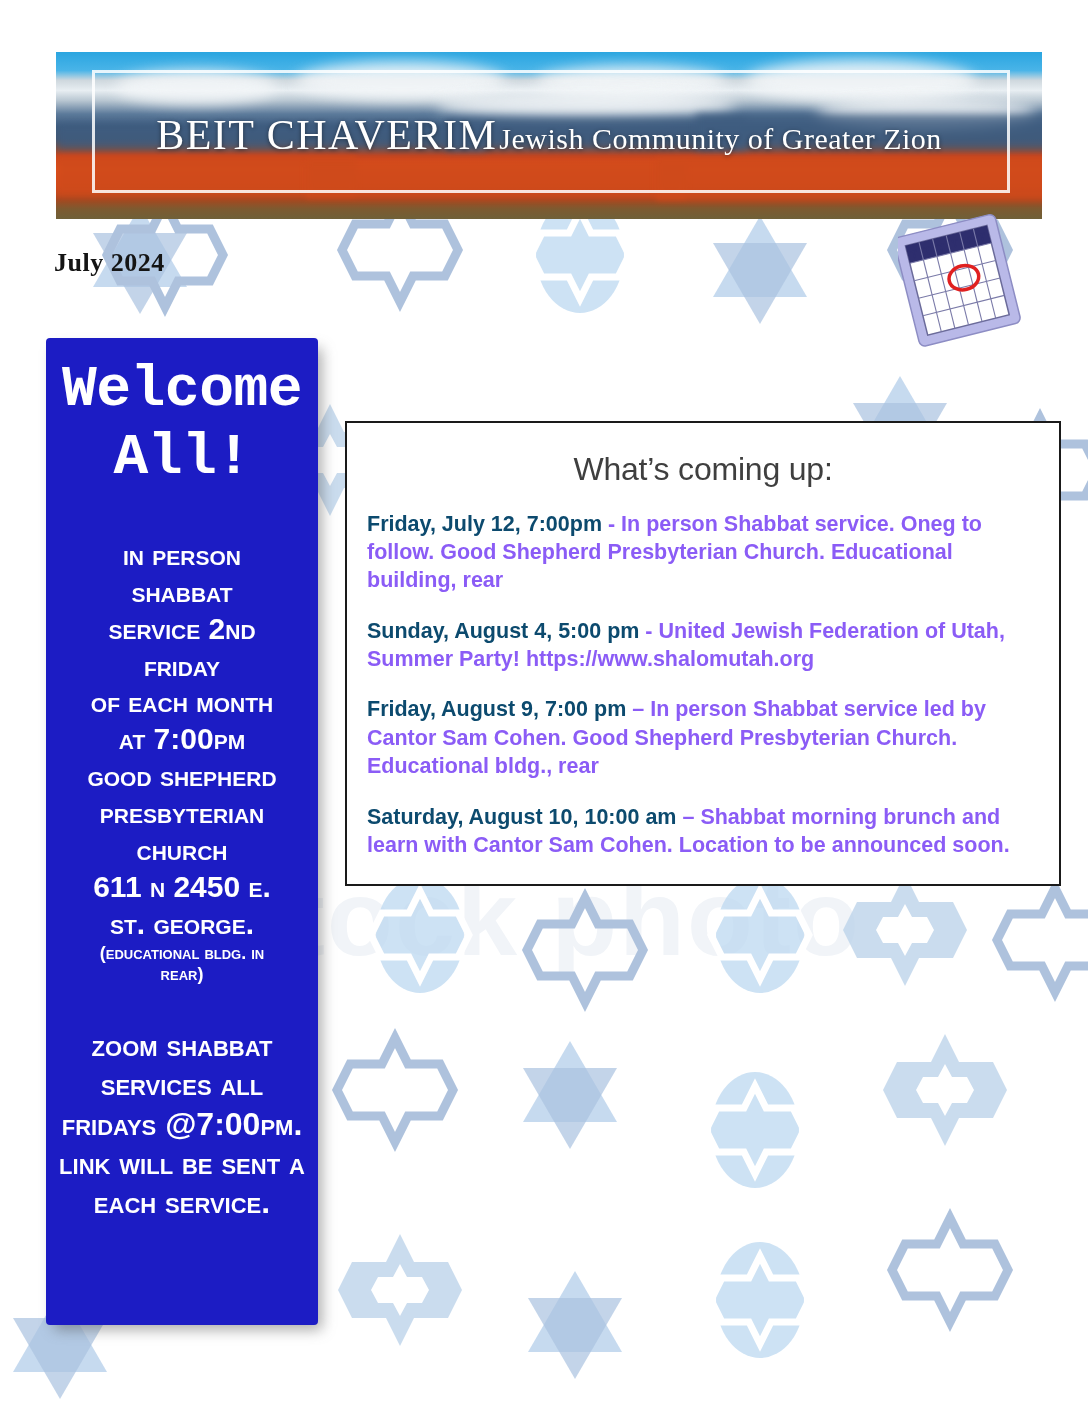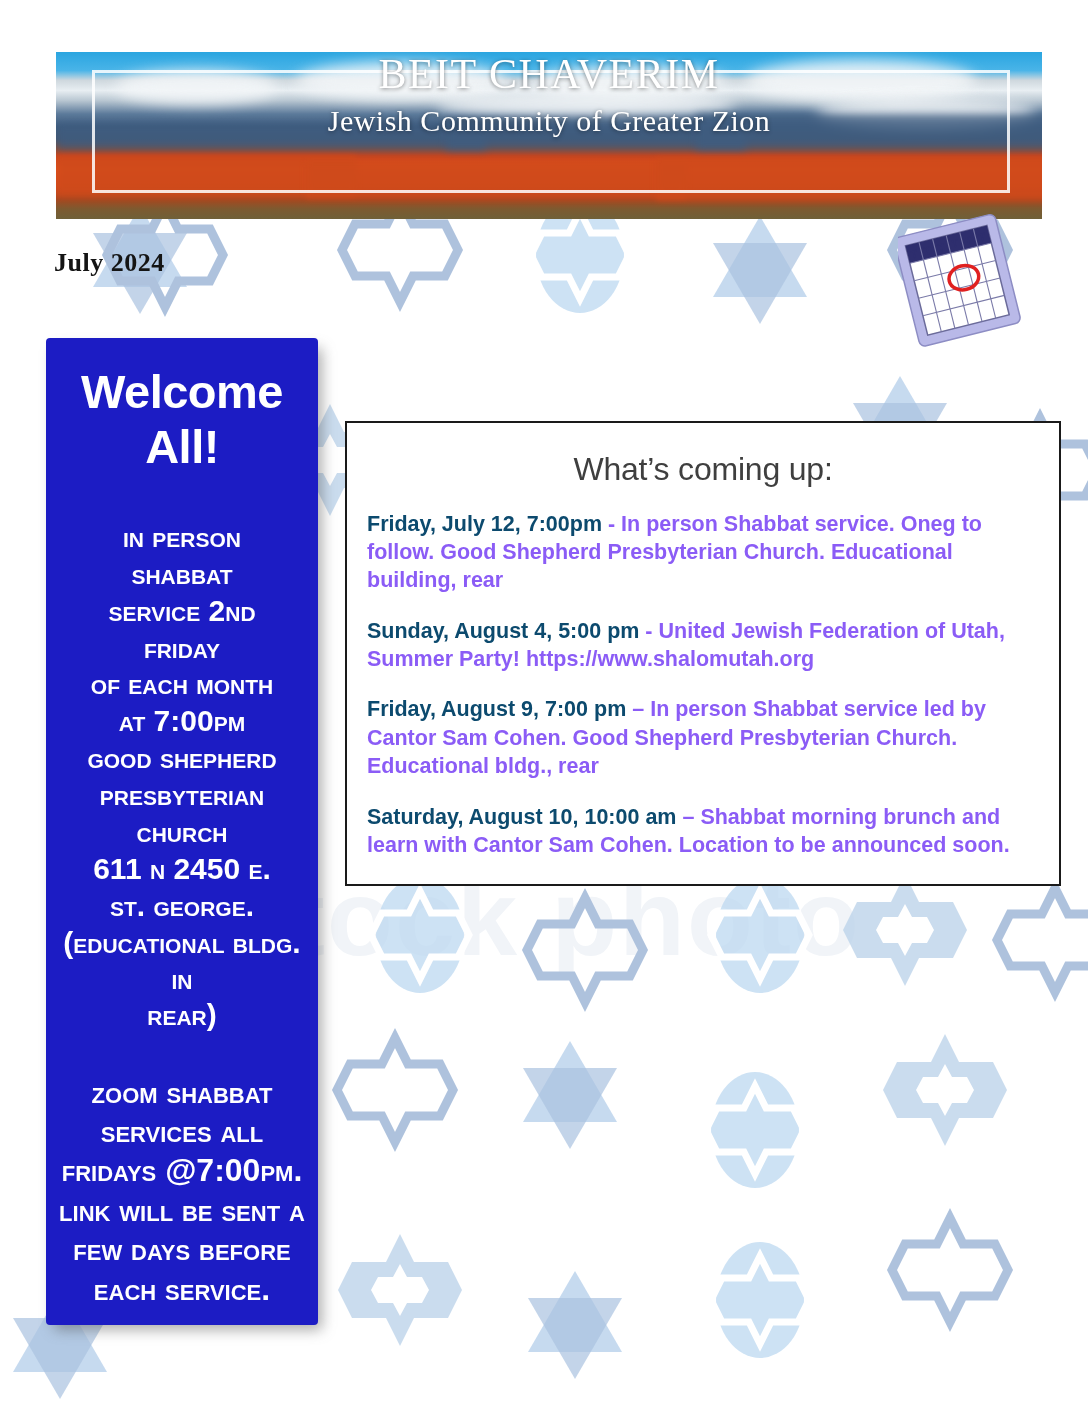--- a/index.html
+++ b/index.html
@@ -112,9 +112,9 @@
     width: 100%; height: 100%;
     z-index: 5;
     display: flex;
-    flex-direction: column;
+    flex-direction: row;
     align-items: center;
-    justify-content: flex-start;
+    justify-content: center;
     gap: 2px;
   }
   #banner-line1 {

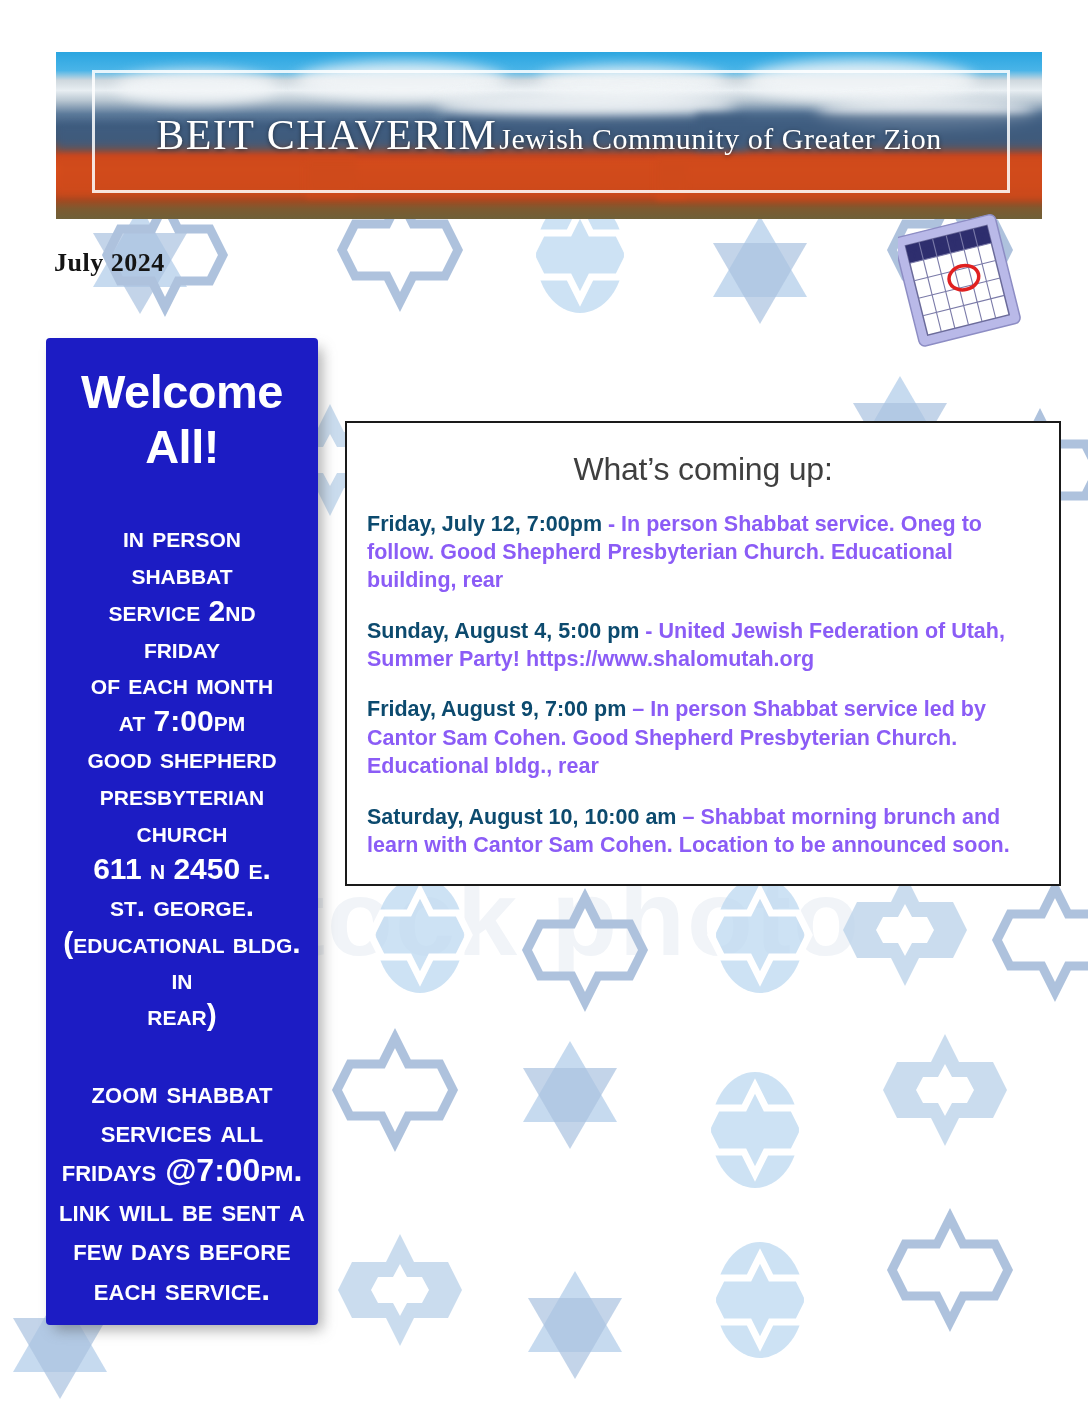--- a/index.html
+++ b/index.html
@@ -186,12 +186,12 @@
     overflow: hidden;
   }
   #sidebar-title {
-    font-family: Liberation Sans, sans-serif;
-    font-weight: bold;
-    font-size: 47px;
+    font-family: Liberation Mono, monospace;
+    font-weight: bold;
+    font-size: 58px;
     line-height: 1.18;
     letter-spacing: -0.5px;
-    margin-top: 12px;
+    margin-top: 4px;
   }
   .sb-block {
     font-family: "Liberation Sans", sans-serif;

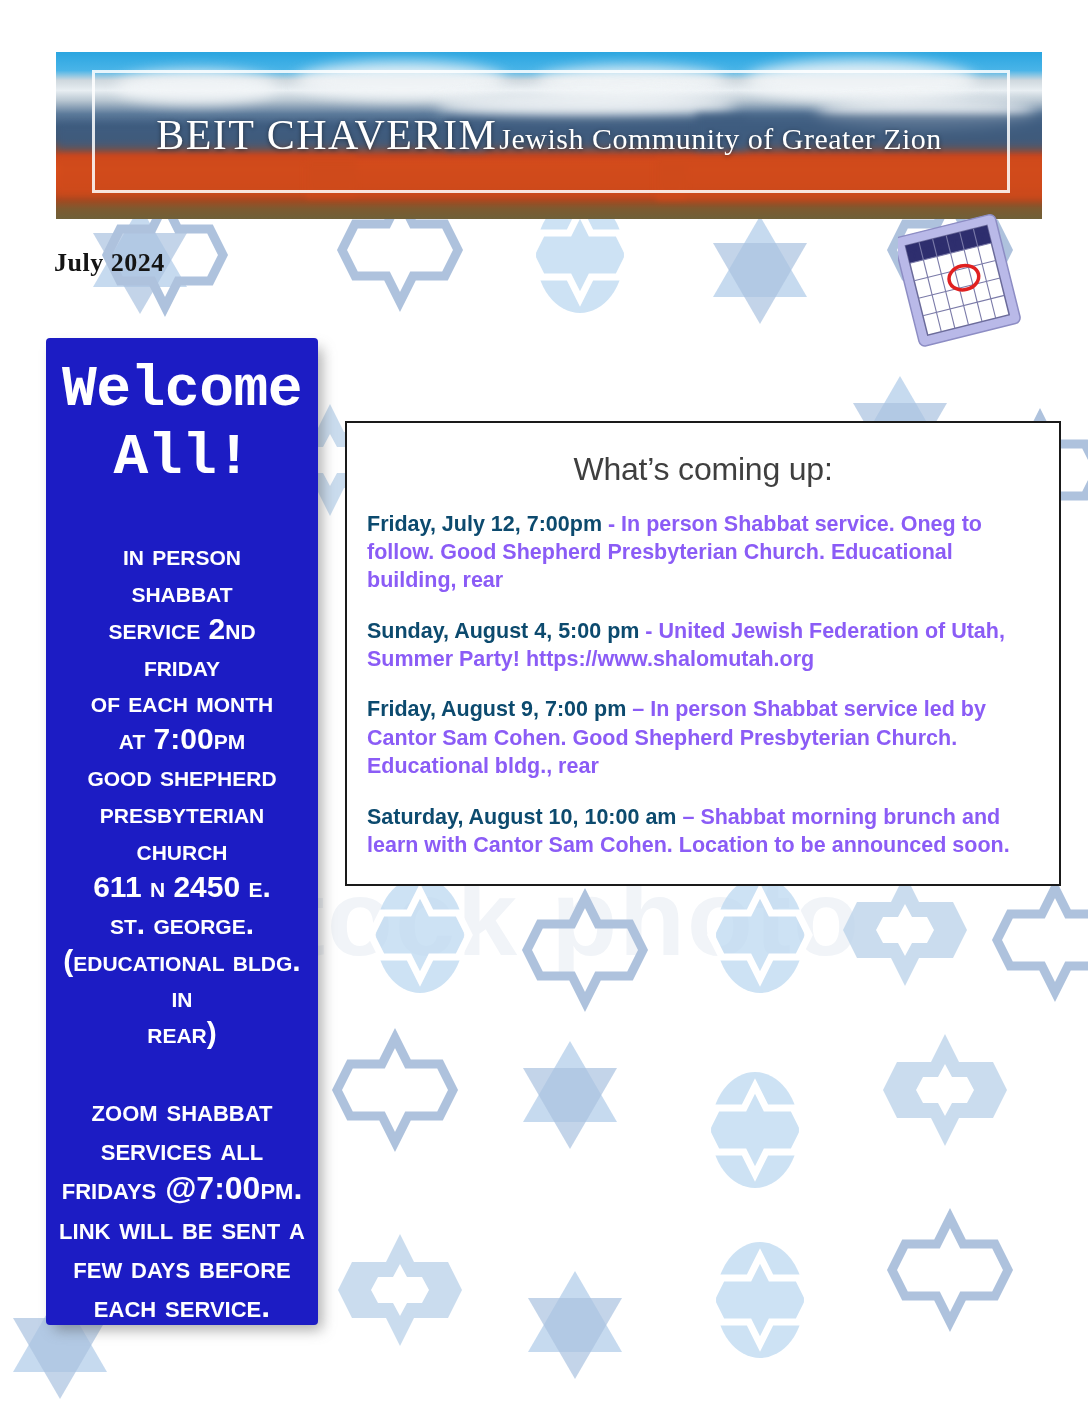--- a/index.html
+++ b/index.html
@@ -212,7 +212,7 @@
     line-height: 1.23;
   }
   .sb-small {
-    font-size: 30px;
+    font-size: 18px;
     line-height: 1.2;
   }
   #sidebar-zoom {

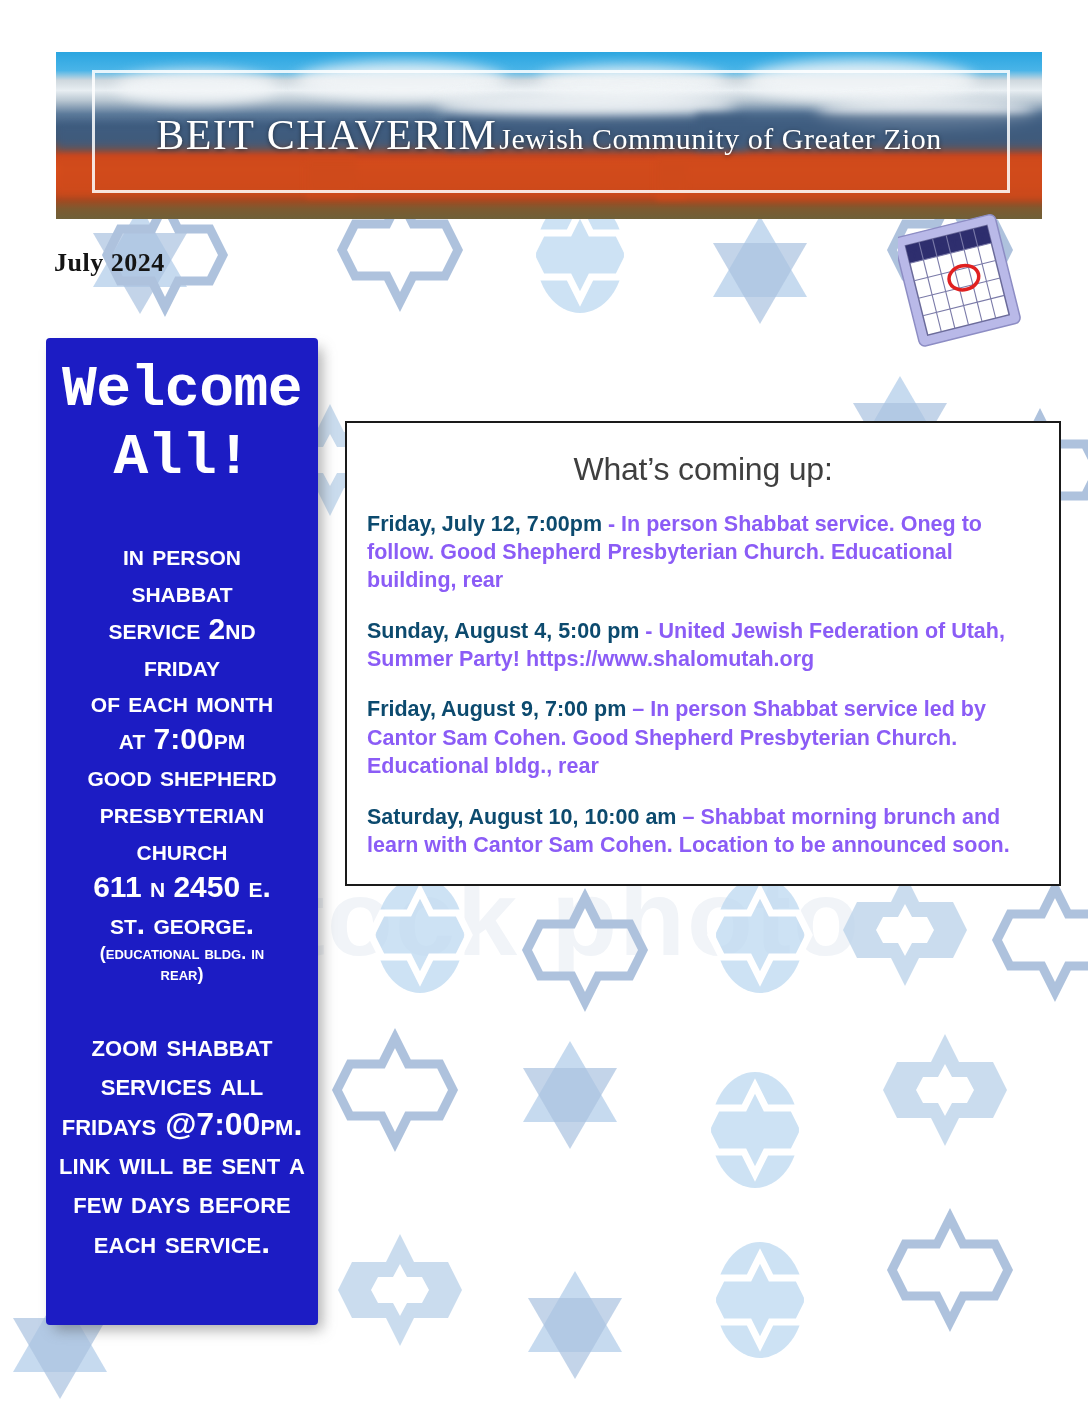--- a/index.html
+++ b/index.html
@@ -403,7 +403,6 @@
       <span class="sb-line">services all</span>
       <span class="sb-line">Fridays @7:00pm.</span>
       <span class="sb-line">Link will be sent a</span>
-      <span class="sb-line">few days before</span>
       <span class="sb-line">each service.</span>
     </div>
   </div>

